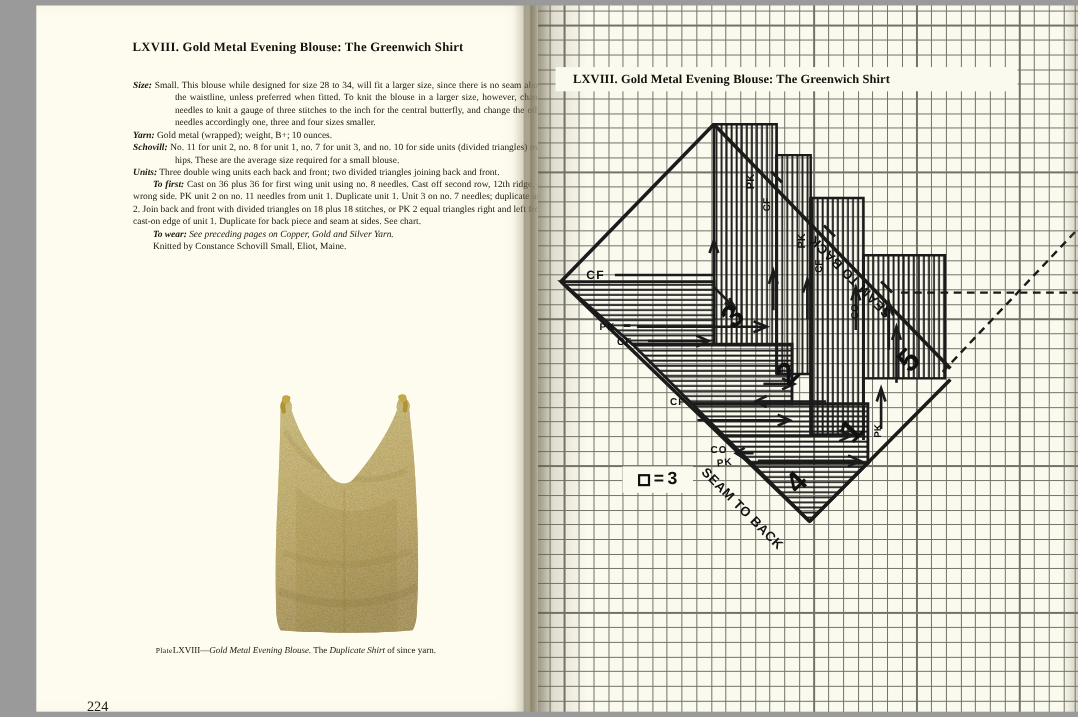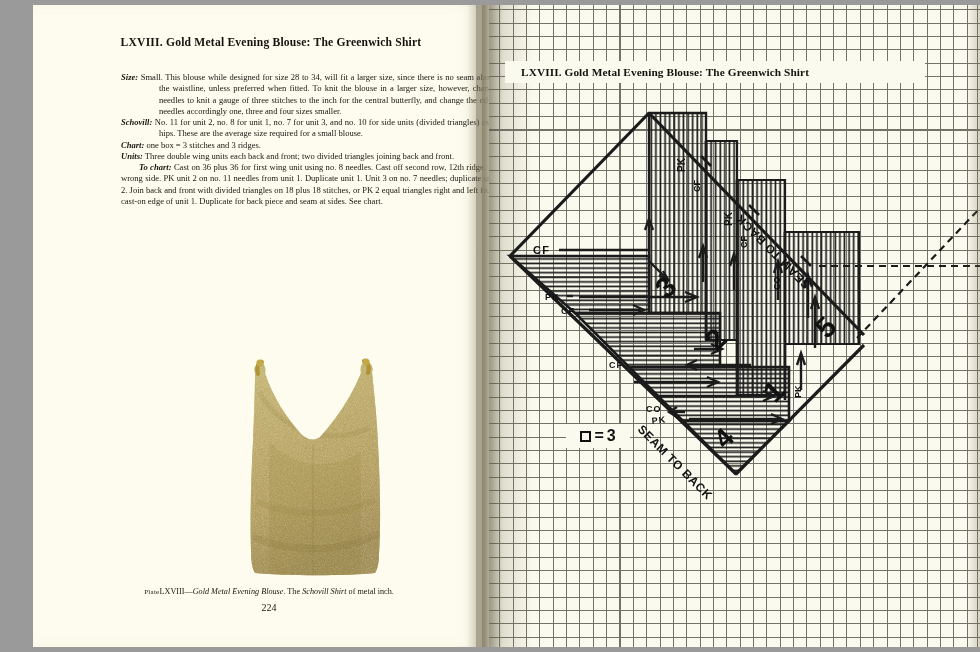--- a/index.html
+++ b/index.html
@@ -123,6 +123,10 @@
         <span>Small. This blouse while designed for size 28 to 34, will fit a larger size, since there is no seam above the waistline, unless preferred when fitted. To knit the blouse in a larger size, however, change needles to knit a gauge of three stitches to the inch for the central butterfly, and change the other needles accordingly one, three and four sizes smaller.</span>
       </div>
 
+      <div class="para hang">
+        <span class="lbl">Yarn:</span>
+        <span>Gold metal (wrapped); weight, B+; 10 ounces.</span>
+      </div>
 
       <div class="para hang">
         <span class="lbl">Schovill:</span>

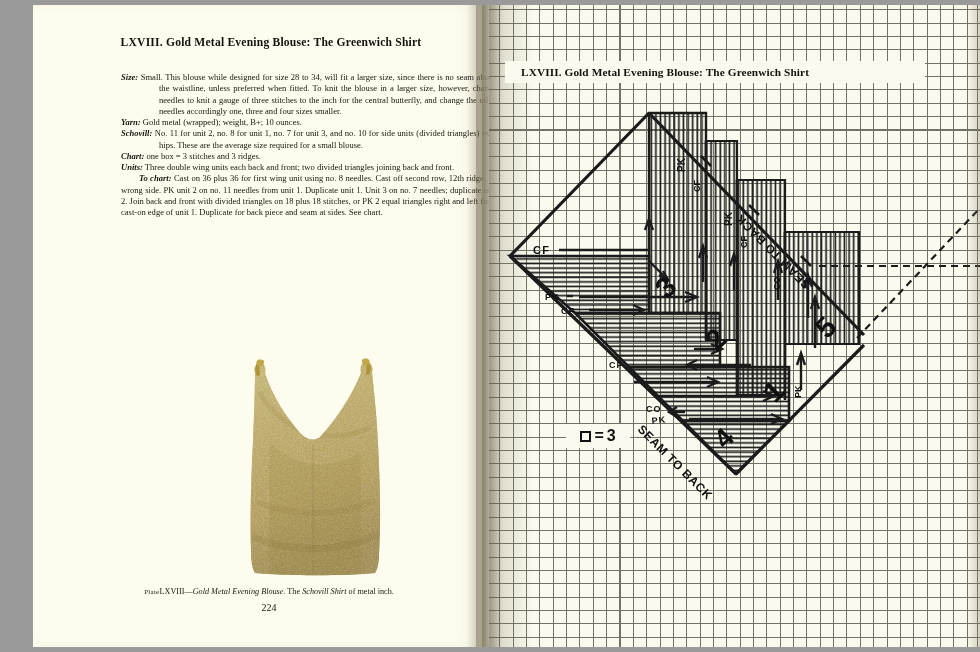--- a/index.html
+++ b/index.html
@@ -133,10 +133,6 @@
         <span>No. 11 for unit 2, no. 8 for unit 1, no. 7 for unit 3, and no. 10 for side units (divided triangles) over hips. These are the average size required for a small blouse.</span>
       </div>
 
-      <div class="para hang">
-        <span class="lbl">Chart:</span>
-        <span>one box = 3 stitches and 3 ridges.</span>
-      </div>
 
       <div class="para hang">
         <span class="lbl">Units:</span>

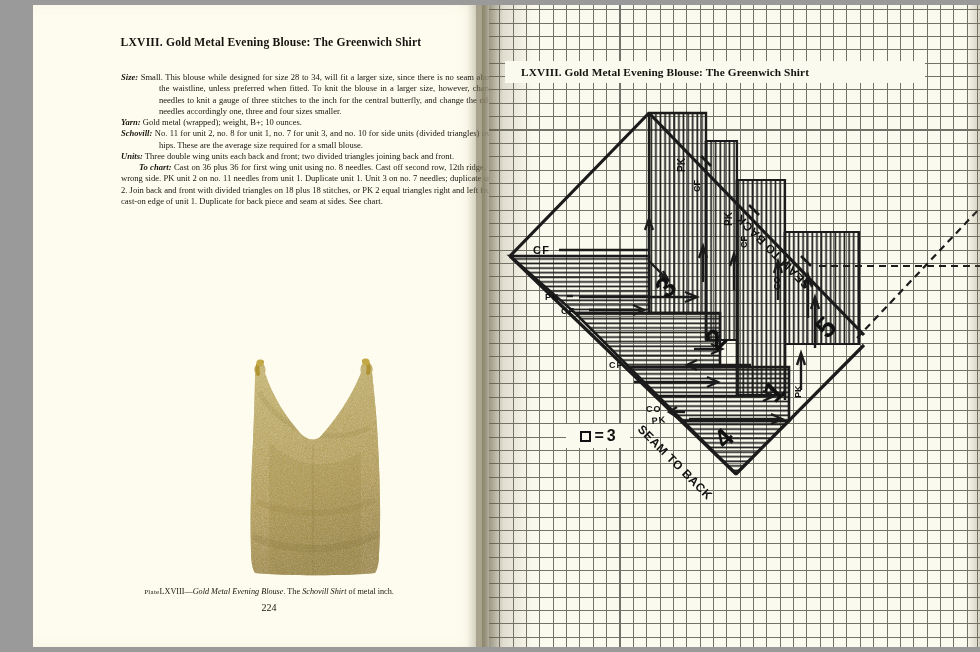--- a/index.html
+++ b/index.html
@@ -140,7 +140,7 @@
       </div>
 
       <div class="para indent">
-        <span class="lbl">To chart:</span>
+        <span class="lbl">To first:</span>
         <span>Cast on 36 plus 36 for first wing unit using no. 8 needles. Cast off second row, 12th ridge, on wrong side. PK unit 2 on no. 11 needles from unit 1. Duplicate unit 1. Unit 3 on no. 7 needles; duplicate unit 2. Join back and front with divided triangles on 18 plus 18 stitches, or PK 2 equal triangles right and left from cast-on edge of unit 1. Duplicate for back piece and seam at sides. See chart.</span>
       </div>
 

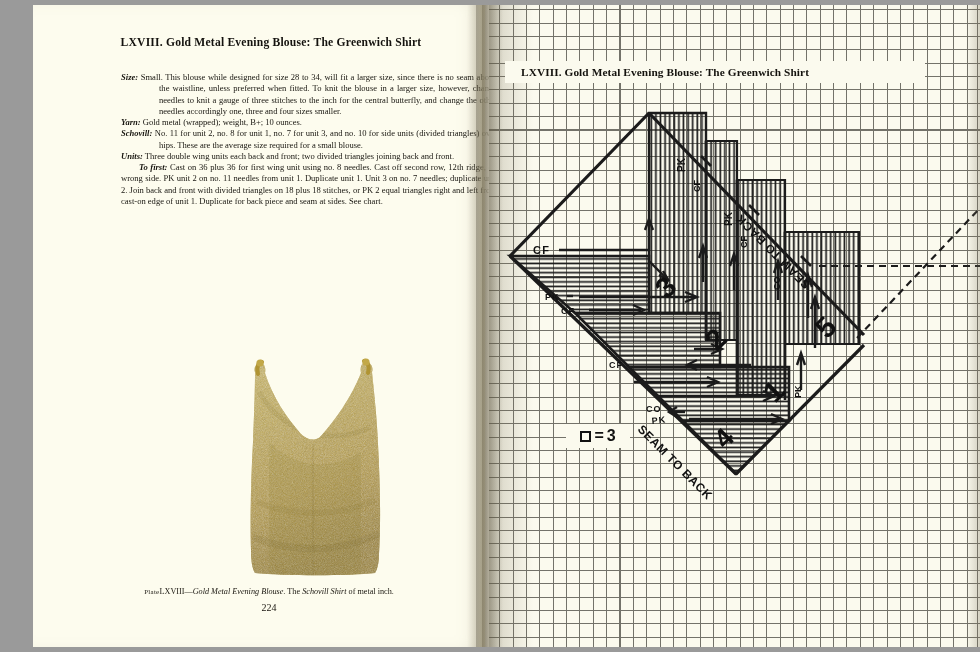--- a/index.html
+++ b/index.html
@@ -144,6 +144,10 @@
         <span>Cast on 36 plus 36 for first wing unit using no. 8 needles. Cast off second row, 12th ridge, on wrong side. PK unit 2 on no. 11 needles from unit 1. Duplicate unit 1. Unit 3 on no. 7 needles; duplicate unit 2. Join back and front with divided triangles on 18 plus 18 stitches, or PK 2 equal triangles right and left from cast-on edge of unit 1. Duplicate for back piece and seam at sides. See chart.</span>
       </div>
 
+      <div class="para indent">
+        <span class="lbl">To wear:</span>
+        <span class="ital">See preceding pages on Copper, Gold and Silver Yarn.</span>
+      </div>
 
 
     </div>

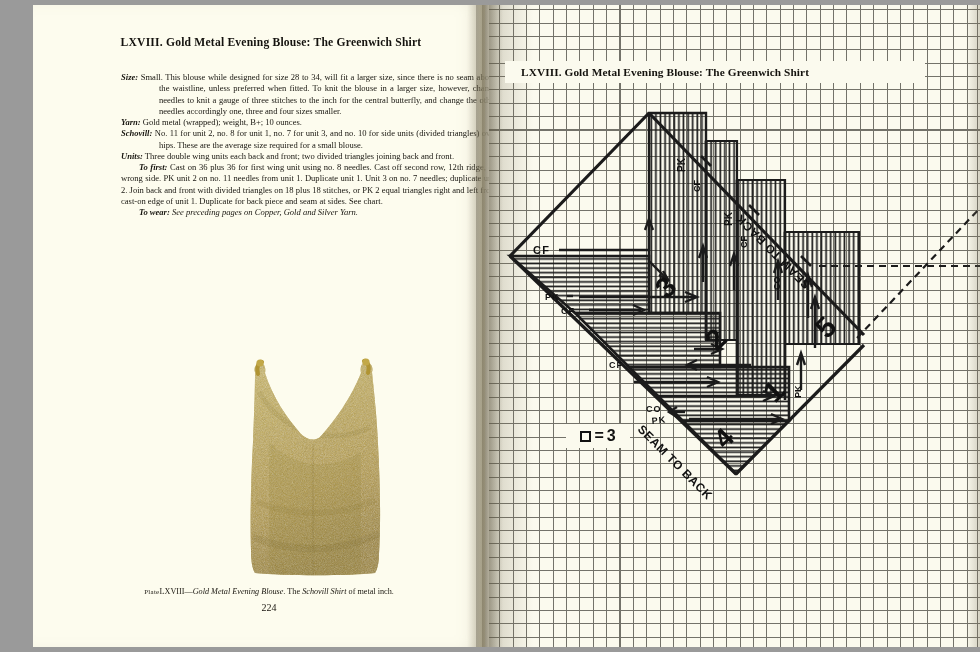--- a/index.html
+++ b/index.html
@@ -149,6 +149,9 @@
         <span class="ital">See preceding pages on Copper, Gold and Silver Yarn.</span>
       </div>
 
+      <div class="para indent">
+        <span>Knitted by Constance Schovill Small, Eliot, Maine.</span>
+      </div>
 
     </div>
 

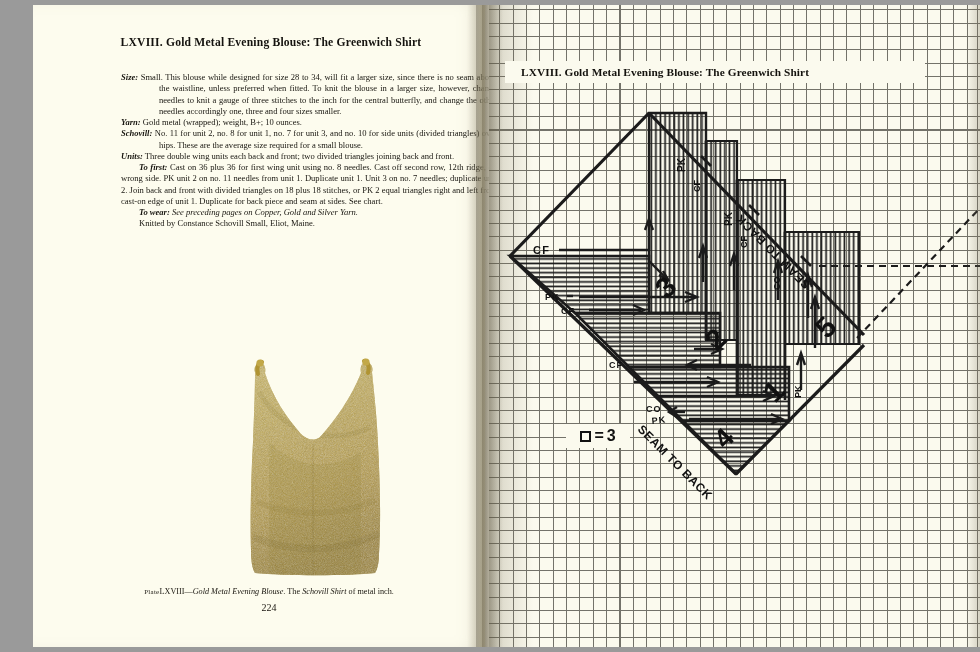--- a/index.html
+++ b/index.html
@@ -220,7 +220,7 @@
     </div>
 
     <div class="plate-caption">
-      <span class="smcap">Plate</span><span>LXVIII</span><span>—</span><span class="ital">Gold Metal Evening Blouse.</span><span> The </span><span class="ital">Schovill Shirt</span><span> of metal inch.</span>
+      <span class="smcap">Plate</span><span>LXVIII</span><span>—</span><span class="ital">Gold Metal Evening Blouse.</span><span> The </span><span class="ital">Duplicate Shirt</span><span> of metal inch.</span>
     </div>
 
     <div class="page-num">224</div>

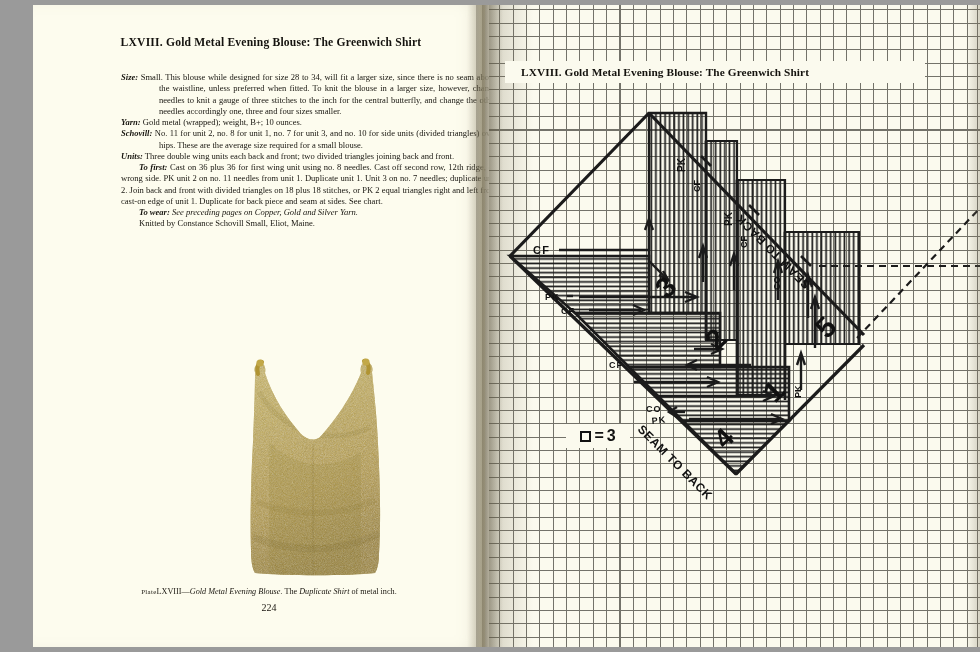--- a/index.html
+++ b/index.html
@@ -220,7 +220,7 @@
     </div>
 
     <div class="plate-caption">
-      <span class="smcap">Plate</span><span>LXVIII</span><span>—</span><span class="ital">Gold Metal Evening Blouse.</span><span> The </span><span class="ital">Duplicate Shirt</span><span> of metal inch.</span>
+      <span class="smcap">Plate</span><span>LXVIII</span><span>—</span><span class="ital">Gold Metal Evening Blouse.</span><span> The </span><span class="ital">Duplicate Shirt</span><span> of since yarn.</span>
     </div>
 
     <div class="page-num">224</div>

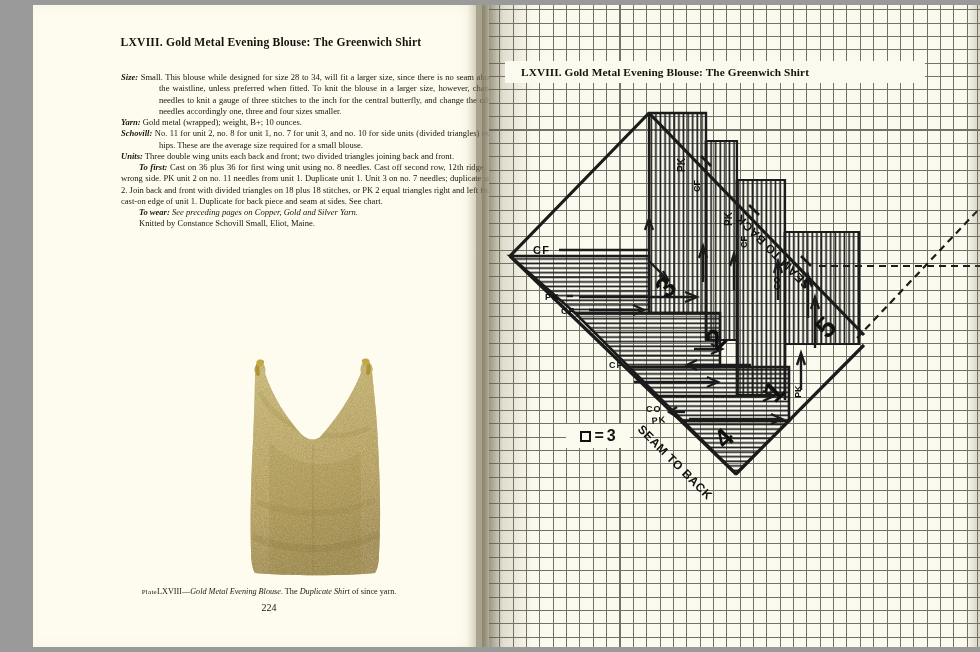--- a/index.html
+++ b/index.html
@@ -41,8 +41,8 @@
   }
   .smcap { font-size:6.9px; letter-spacing:.3px; }
   .page-num {
-    position:absolute; left:46px; top:602px; width:380px; text-align:center;
-    font-size:10px; color:#1a1710;
+    position:absolute; left:46px; top:634px; width:380px; text-align:left;
+    font-size:13px; color:#1a1710;
   }
 
   

